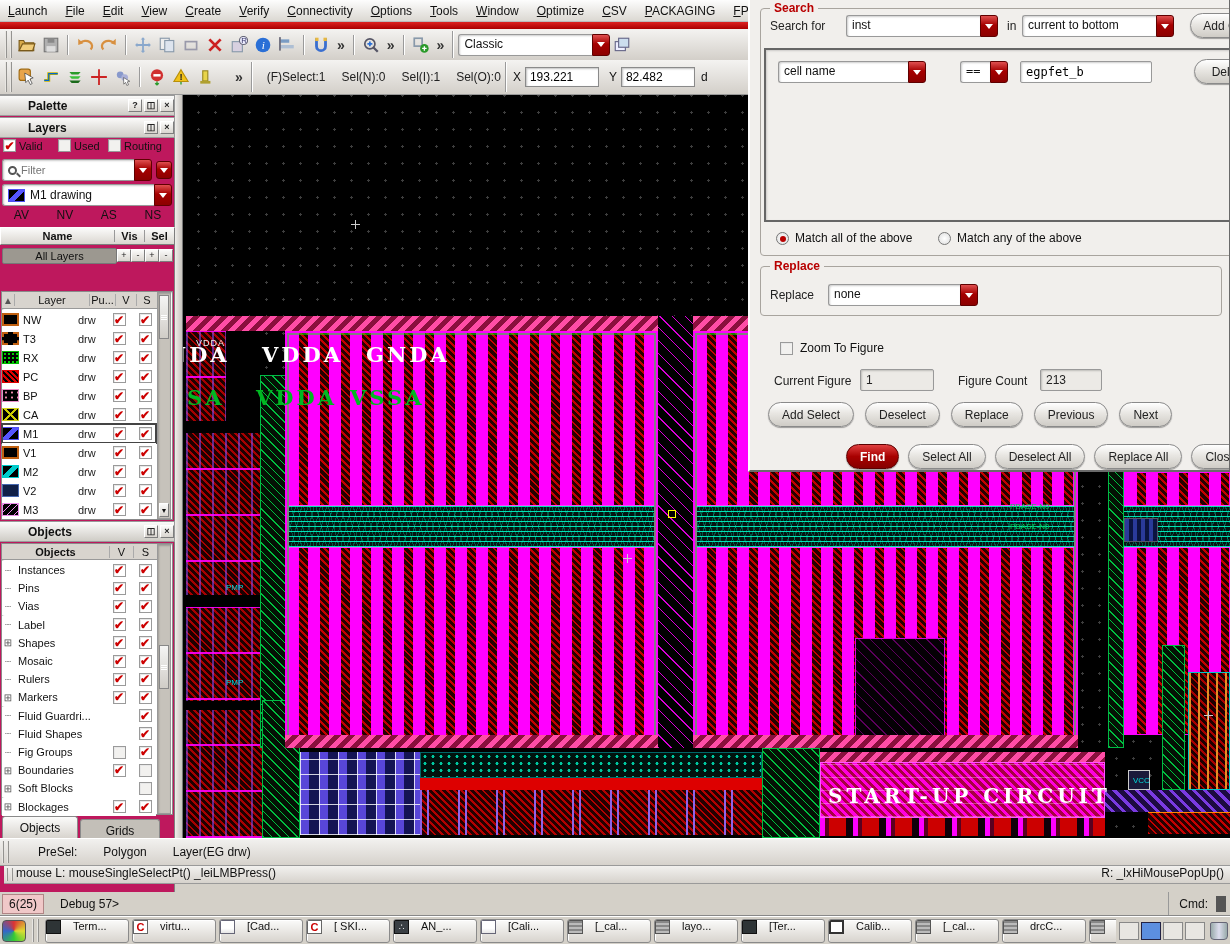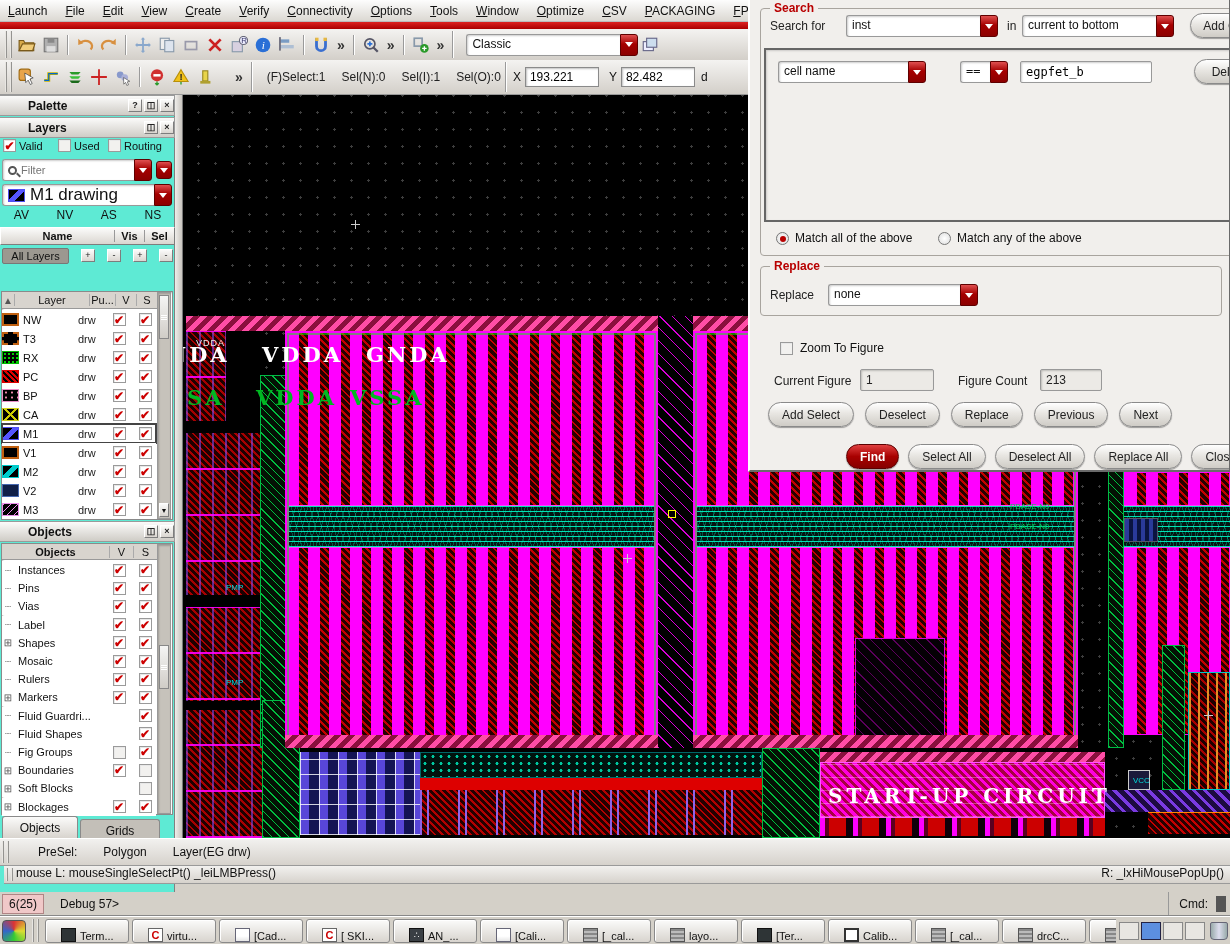--- a/index.html
+++ b/index.html
@@ -36,7 +36,7 @@
 #toolbar2{position:absolute;left:0;top:60px;width:1230px;height:35px;background:linear-gradient(#f4f3f1,#d3cfc9);display:flex;align-items:center;padding:0 2px;z-index:3;border-bottom:1px solid #999}
 .statgrp{display:flex;align-items:center;gap:16px;font-size:12px;color:#222;margin-left:10px}
 .coordfield{width:74px;height:20px;font-size:12px;padding:1px 4px;font-family:"Liberation Sans",sans-serif}
-#workspace-combo{width:172px;margin-left:8px}
+#workspace-combo{width:152px;margin-left:0}
 
 #leftpanel{position:absolute;left:0;top:95px;width:175px;height:817px;background:#5eead4;border-right:1px solid #808080;z-index:2;font-size:11px}
 .ptitle{position:absolute;left:0;width:175px;height:21px;background:linear-gradient(#fbfbfa,#cfccc6);border:1px solid #9a9a9a;border-left:none;display:flex;align-items:center;font-weight:bold;font-size:12px;padding-left:28px}

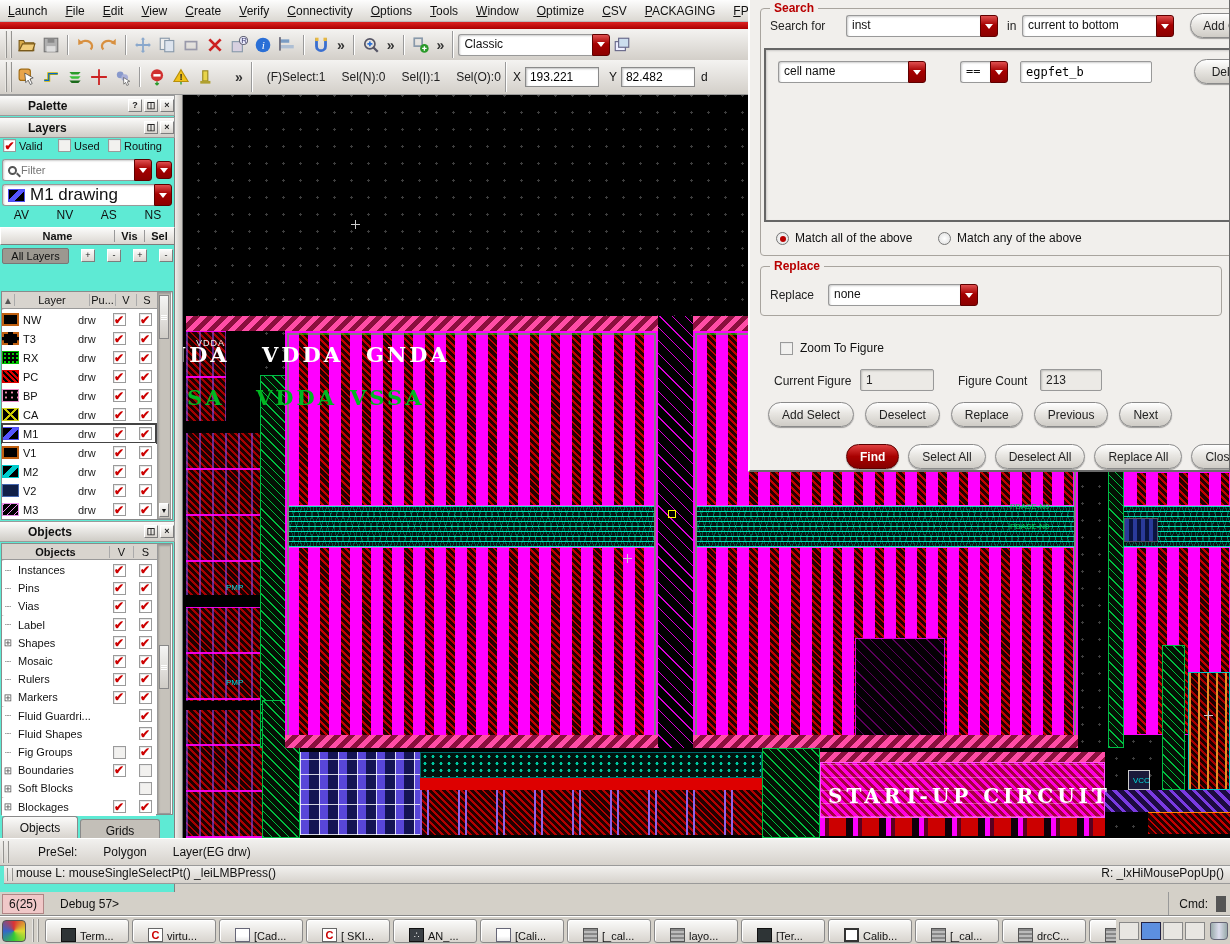--- a/index.html
+++ b/index.html
@@ -38,7 +38,7 @@
 .coordfield{width:74px;height:20px;font-size:12px;padding:1px 4px;font-family:"Liberation Sans",sans-serif}
 #workspace-combo{width:152px;margin-left:0}
 
-#leftpanel{position:absolute;left:0;top:95px;width:175px;height:817px;background:#5eead4;border-right:1px solid #808080;z-index:2;font-size:11px}
+#leftpanel{position:absolute;left:0;top:95px;width:175px;height:817px;background:#be185d;border-right:1px solid #808080;z-index:2;font-size:11px}
 .ptitle{position:absolute;left:0;width:175px;height:21px;background:linear-gradient(#fbfbfa,#cfccc6);border:1px solid #9a9a9a;border-left:none;display:flex;align-items:center;font-weight:bold;font-size:12px;padding-left:28px}
 .ptitle .sp{flex:1}
 .hbox{position:absolute;display:flex;align-items:center}

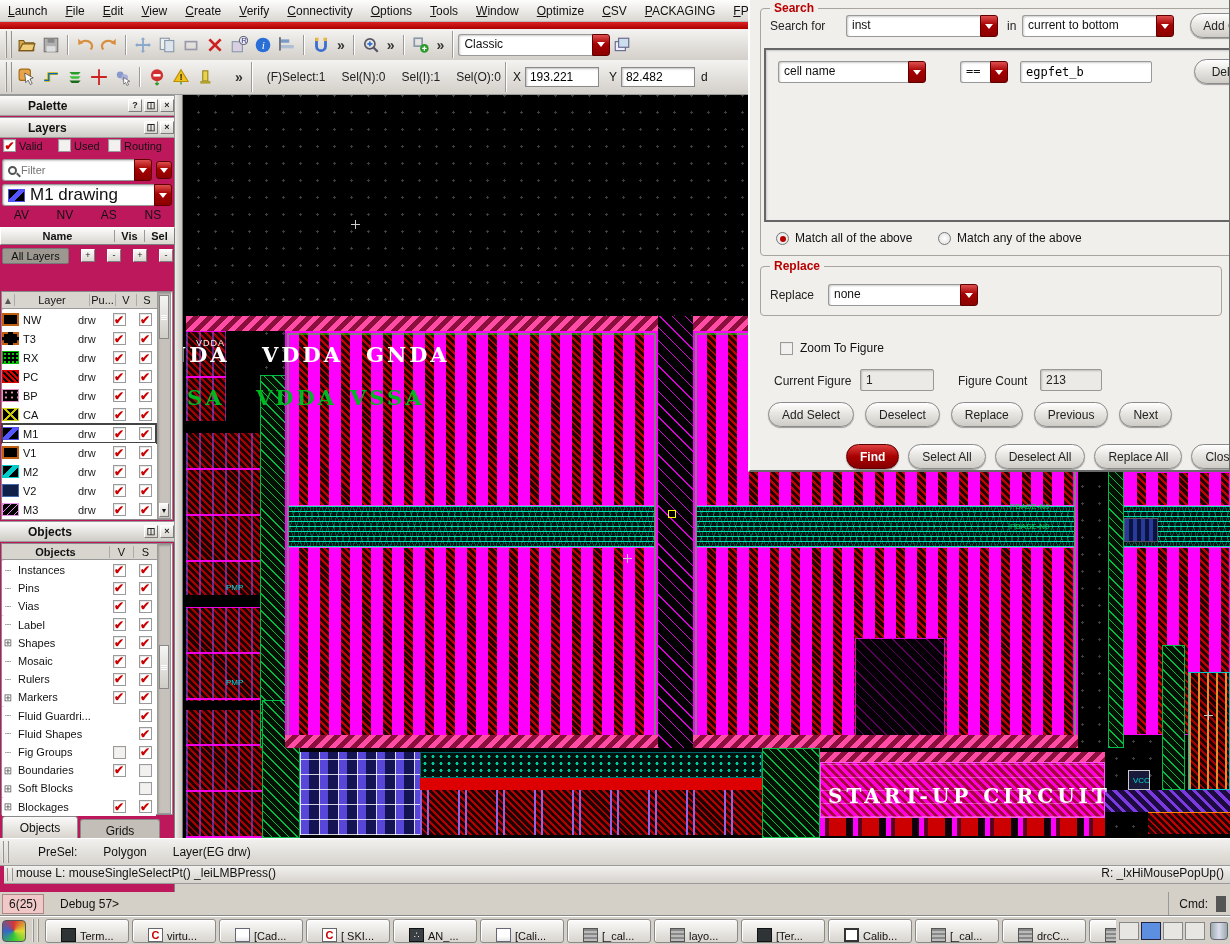--- a/index.html
+++ b/index.html
@@ -431,7 +431,7 @@
   <div class="combo" style="position:absolute;left:2px;top:89px;width:170px">
     <div class="cfield" style="display:flex;align-items:center;gap:5px">
       <span class="sw sw-m1"></span>
-      <span style="font-size:17px">M1 drawing</span>
+      <span style="font-size:12px">M1 drawing</span>
     </div>
     <div class="redbtn"></div>
   </div>

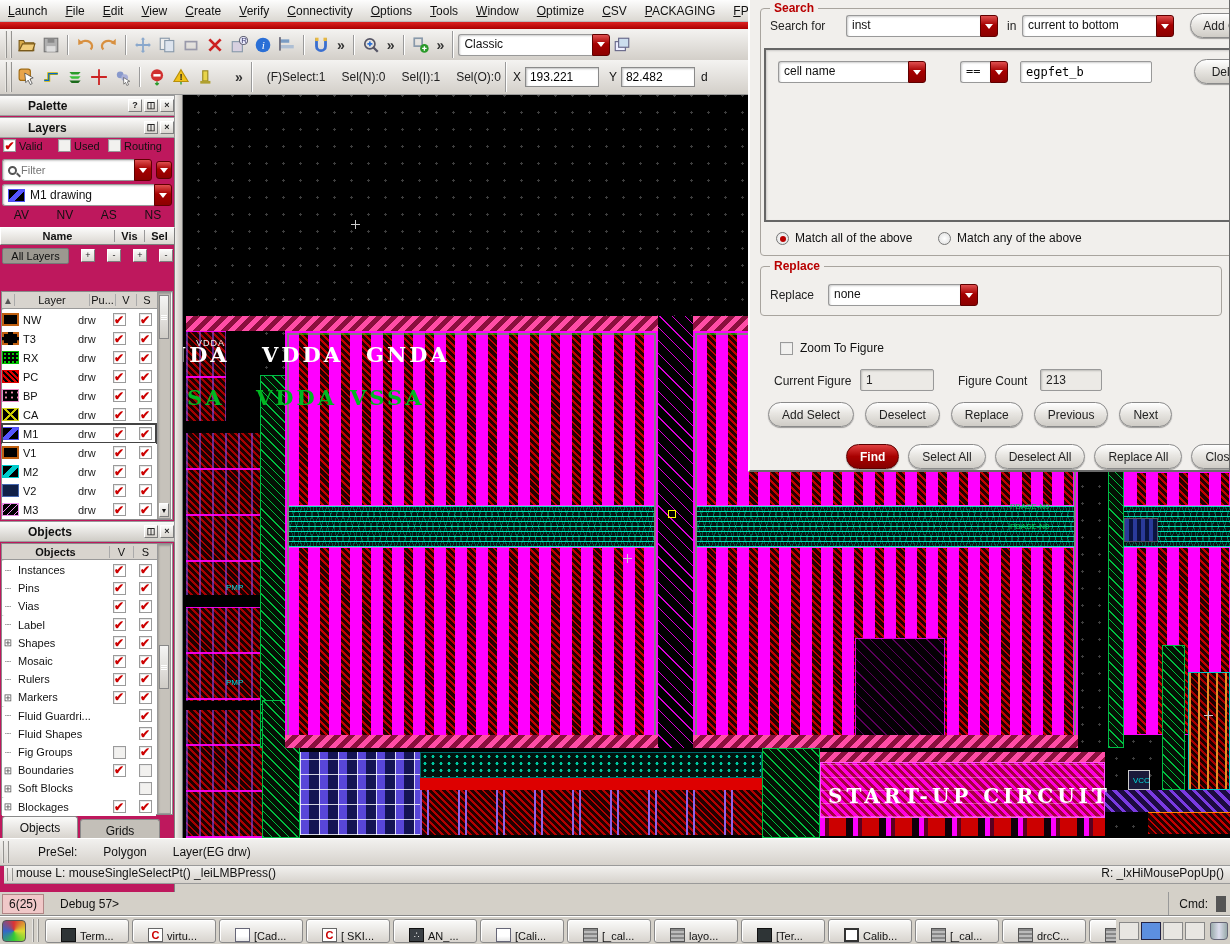--- a/index.html
+++ b/index.html
@@ -446,7 +446,7 @@
     <span style="width:30px;border-left:1px solid #999;text-align:center">Vis</span>
     <span style="width:30px;border-left:1px solid #999;text-align:center">Sel</span>
   </div>
-  <div class="hbox" style="left:2px;top:151px;width:171px;height:19px;gap:12px">
+  <div class="hbox" style="left:2px;top:151px;width:171px;height:19px;gap:0">
     <span style="flex:1;background:#9c9890;border:1px solid #777;border-radius:2px;text-align:center;padding:1px 0">All Layers</span>
     <span class="winbtn raised" style="margin:0">+</span>
     <span class="winbtn raised" style="margin:0">-</span>

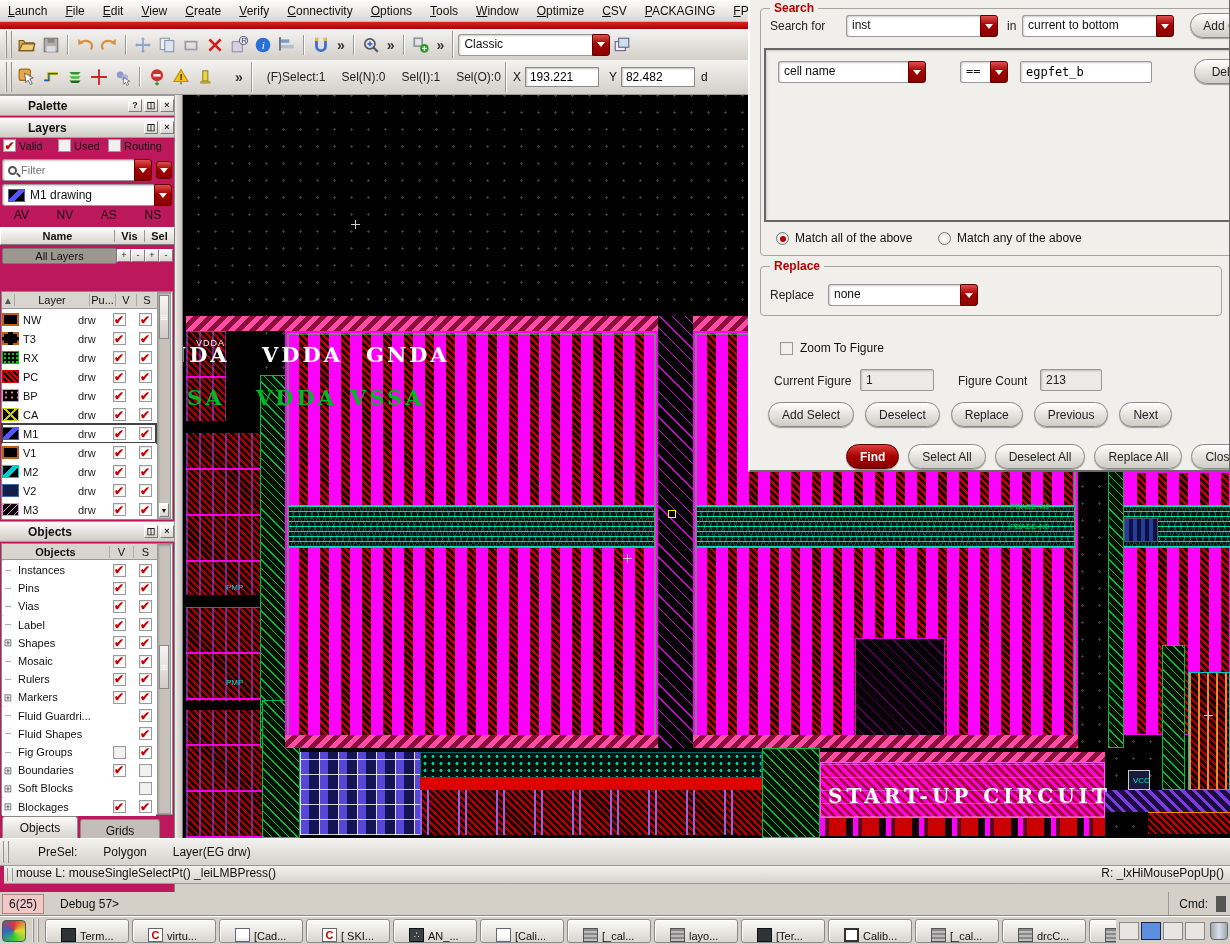--- a/index.html
+++ b/index.html
@@ -107,7 +107,7 @@
 #cmd-bar{position:absolute;left:0;top:892px;width:1230px;height:24px;background:#d4d0c8;border-bottom:1px solid #888;display:flex;align-items:center;z-index:3;font-size:12px}
 #counter-box{height:20px;margin-left:2px;padding:1px 6px;background:#f0c8c8;border:1px solid #b08585;display:flex;align-items:center}
 #taskbar{position:absolute;left:0;top:916px;width:1230px;height:28px;background:#d4d0c8;border-top:1px solid #fff;display:flex;align-items:center;z-index:3;padding:0 2px;gap:3px}
-.tbtn{height:24px;flex:0 0 auto;width:84px;display:flex;align-items:flex-end;gap:4px;padding:0 15px;border-radius:3px;border:1px solid #8a8a8a;background:linear-gradient(#fbfbfa,#d8d4ce);box-shadow:inset 1px 1px 0 #fff;font-size:11px;overflow:hidden;white-space:nowrap}
+.tbtn{height:24px;flex:0 0 auto;width:84px;display:flex;align-items:flex-start;gap:12px;padding:0 0;border-radius:3px;border:1px solid #8a8a8a;background:linear-gradient(#fbfbfa,#d8d4ce);box-shadow:inset 1px 1px 0 #fff;font-size:11px;overflow:hidden;white-space:nowrap}
 .tbi{width:15px;height:14px;flex:0 0 auto;border:1px solid #666;background:#ddd}
 .tbi.terminal{background:#2e3436;border-color:#111}
 .tbi.cadence{background:#fff;color:#c00;font-weight:bold;font-size:11px;line-height:12px;text-align:center}

